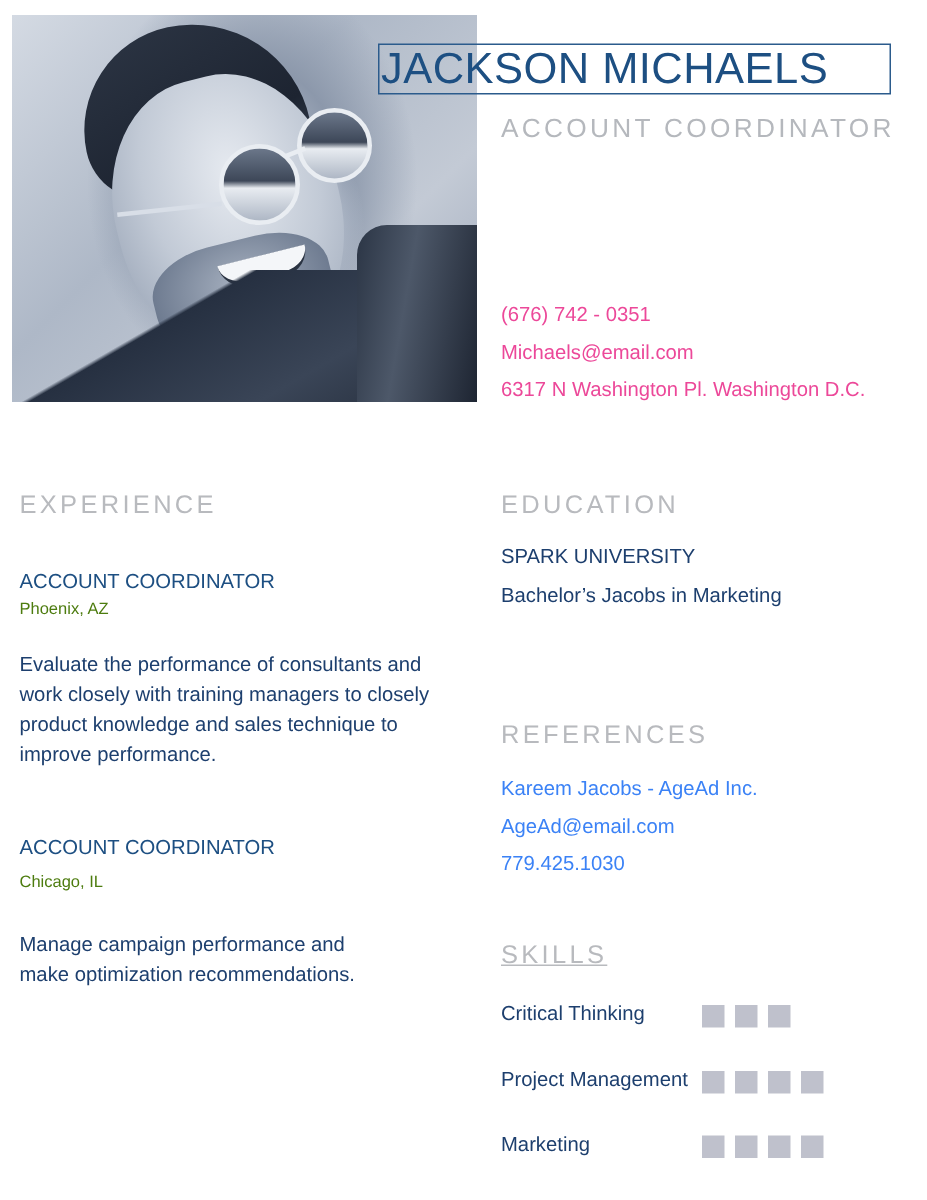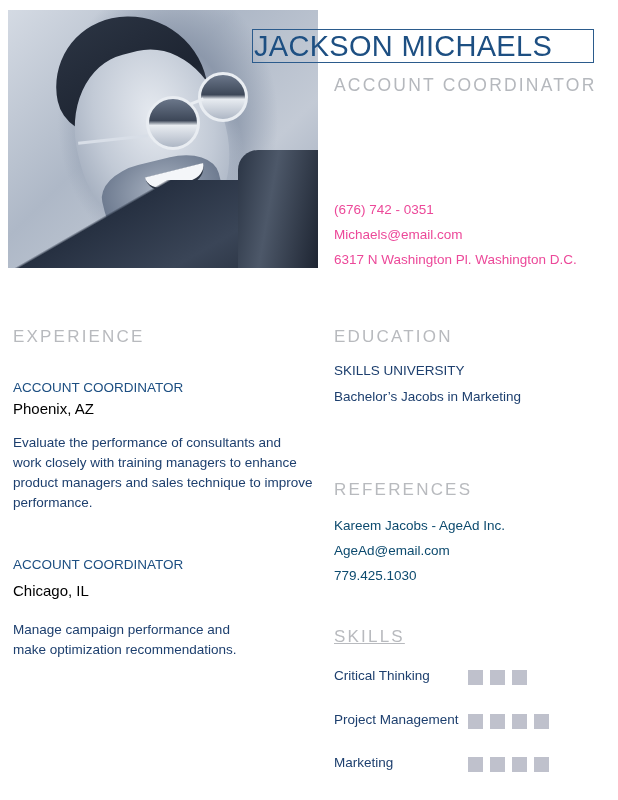--- a/index.html
+++ b/index.html
@@ -83,7 +83,7 @@
 <div class="job-desc" style="top:620px; width:240px;">Manage campaign performance and make optimization recommendations.</div>
 
 <div class="section-head" style="left:334px; top:327px;">EDUCATION</div>
-<div class="edu" style="top:363px;">SKILLS UNIVERSITY</div>
+<div class="edu" style="top:363px;">SPARK UNIVERSITY</div>
 <div class="edu" style="top:389px;">Bachelor’s Jacobs in Marketing</div>
 
 <div class="section-head" style="left:334px; top:480px;">REFERENCES</div>

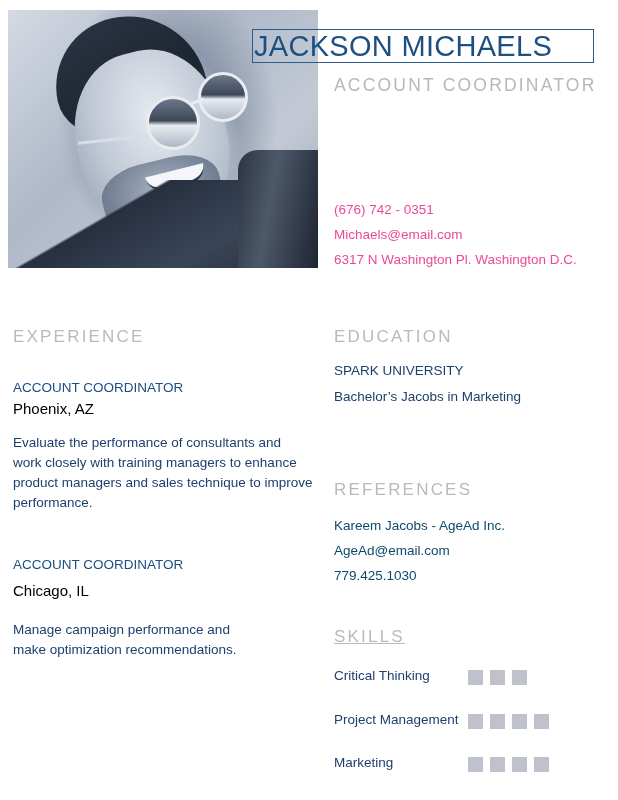--- a/index.html
+++ b/index.html
@@ -40,7 +40,7 @@
   .contact { position: absolute; left: 334px; font-size: 13.5px; color: #ec4899; white-space: nowrap; }
   .section-head { position: absolute; font-size: 17px; letter-spacing: 2.2px; color: #b8babe; white-space: nowrap; }
   .job-title { position: absolute; left: 13px; font-size: 13.5px; color: #1d4f82; white-space: nowrap; }
-  .job-loc { position: absolute; left: 13px; font-size: 15px; color: #000000; white-space: nowrap; }
+  .job-loc { position: absolute; left: 13px; font-size: 11px; color: #4d7c0f; white-space: nowrap; }
   .job-desc { position: absolute; left: 13px; width: 300px; font-size: 13.5px; line-height: 20px; color: #1d3f6e; }
   .edu { position: absolute; left: 334px; font-size: 13.5px; color: #1d3f6e; white-space: nowrap; }
   .ref { position: absolute; left: 334px; font-size: 13.5px; color: #0c4a6e; white-space: nowrap; text-align: right; }

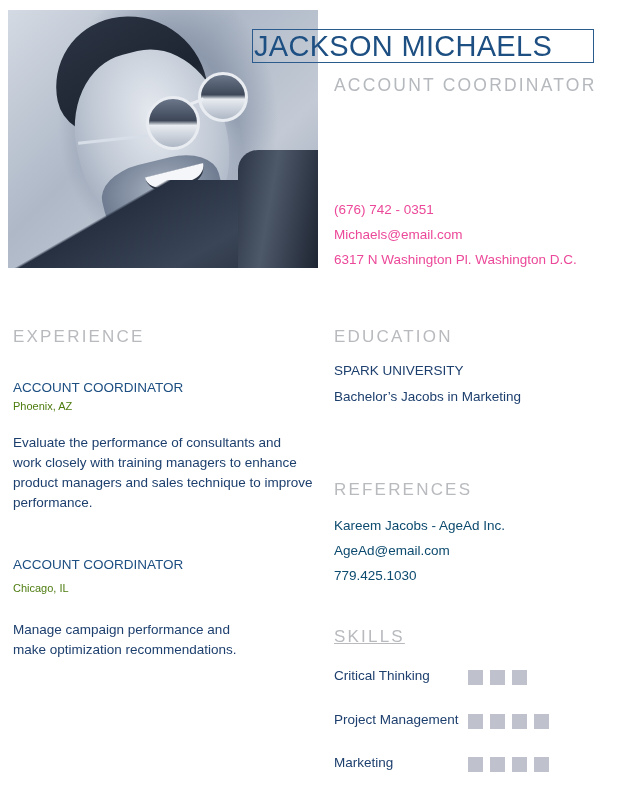--- a/index.html
+++ b/index.html
@@ -76,7 +76,7 @@
 
 <div class="job-title" style="top:380px;">ACCOUNT COORDINATOR</div>
 <div class="job-loc" style="top:400px;">Phoenix, AZ</div>
-<div class="job-desc" style="top:433px;">Evaluate the performance of consultants and work closely with training managers to enhance product managers and sales technique to improve performance.</div>
+<div class="job-desc" style="top:433px;">Evaluate the performance of consultants and work closely with training managers to closely product knowledge and sales technique to improve performance.</div>
 
 <div class="job-title" style="top:557px;">ACCOUNT COORDINATOR</div>
 <div class="job-loc" style="top:582px;">Chicago, IL</div>

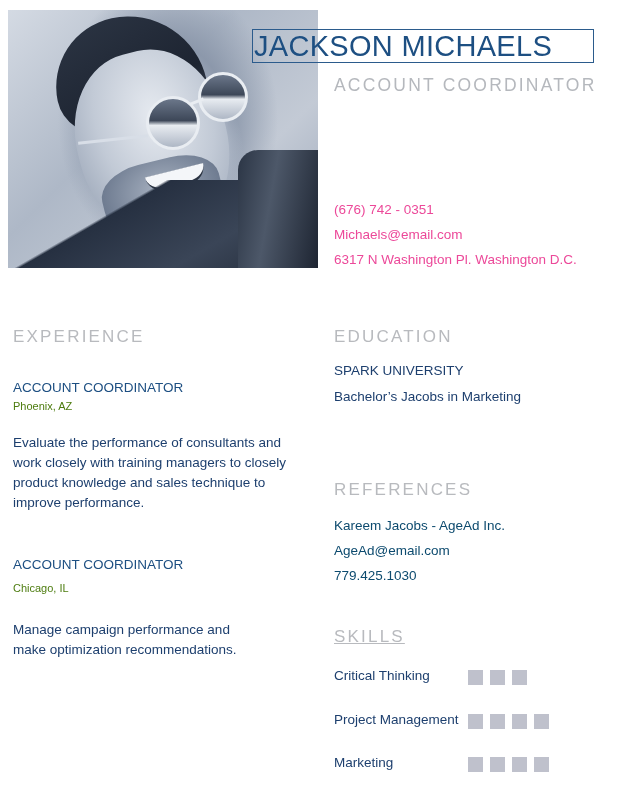--- a/index.html
+++ b/index.html
@@ -43,7 +43,7 @@
   .job-loc { position: absolute; left: 13px; font-size: 11px; color: #4d7c0f; white-space: nowrap; }
   .job-desc { position: absolute; left: 13px; width: 300px; font-size: 13.5px; line-height: 20px; color: #1d3f6e; }
   .edu { position: absolute; left: 334px; font-size: 13.5px; color: #1d3f6e; white-space: nowrap; }
-  .ref { position: absolute; left: 334px; font-size: 13.5px; color: #0c4a6e; white-space: nowrap; text-align: right; }
+  .ref { position: absolute; left: 334px; font-size: 13.5px; color: #3b82f6; white-space: nowrap; text-align: right; }
   .skill-label { position: absolute; left: 334px; font-size: 13.5px; color: #1d3f6e; white-space: nowrap; }
   .skill-bar { position: absolute; left: 468px; display: flex; gap: 7px; }
   .skill-bar .sq { width: 15px; height: 15px; background: #bfc1cc; }

